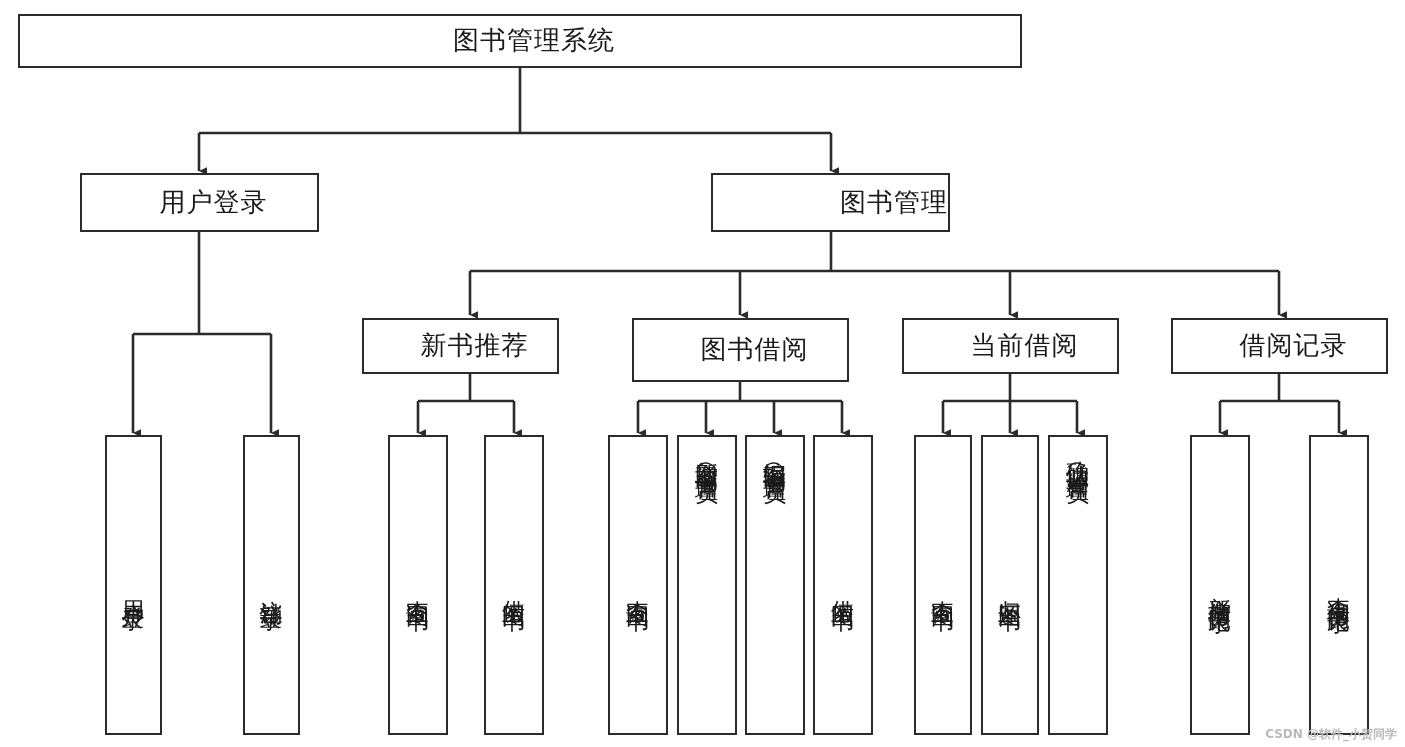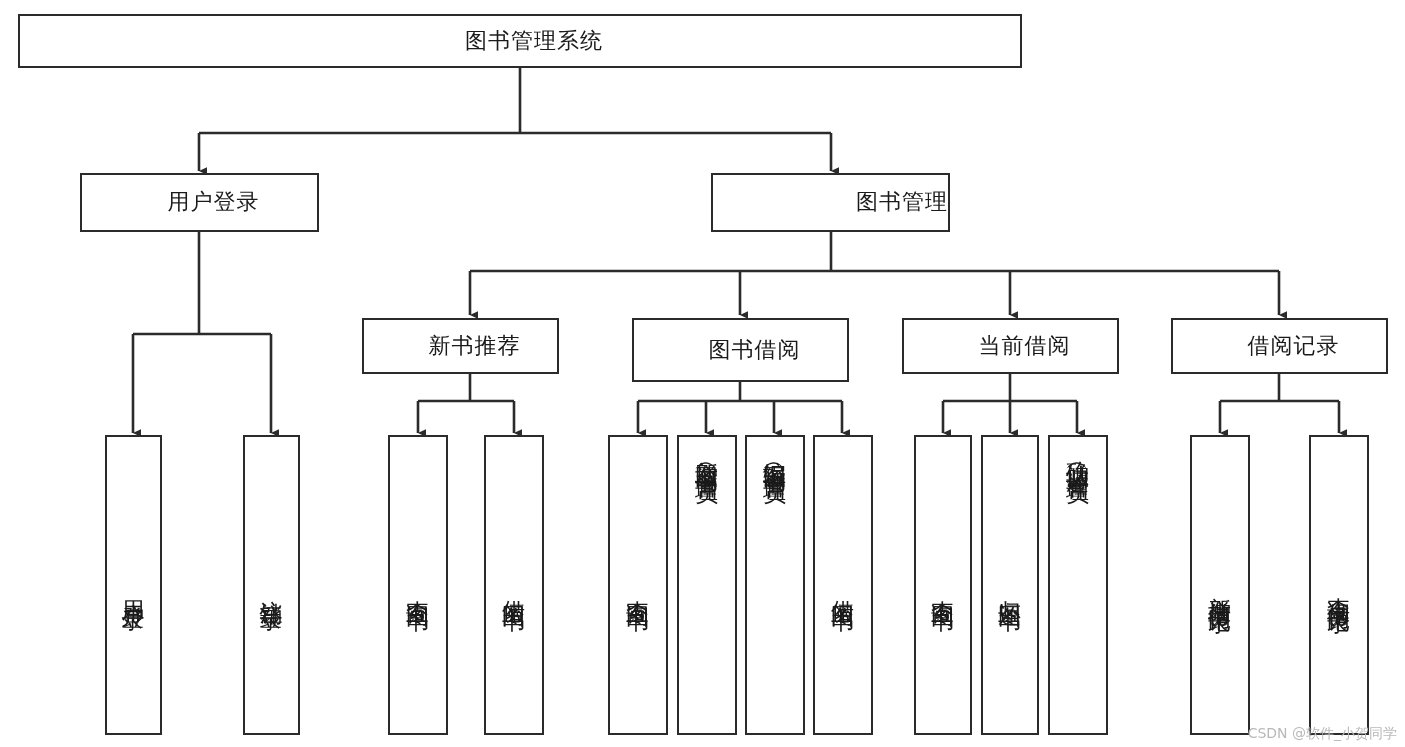--- a/index.html
+++ b/index.html
@@ -36,7 +36,7 @@
     color: #1a1a1a;
   }
   .node-h {
-    font-size: 22px;
+    font-size: 26px;
     letter-spacing: 1px;
     line-height: 1.2;
     padding-left: 28px;

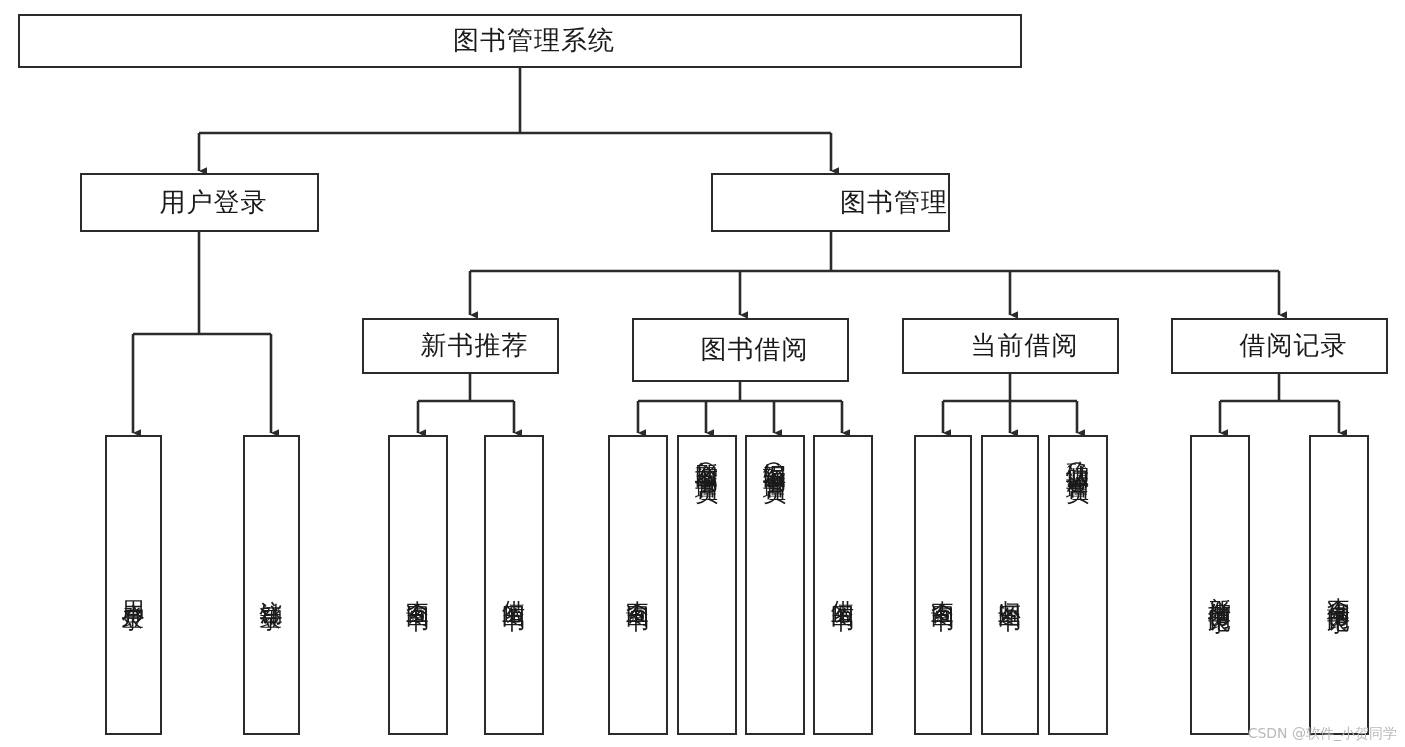--- a/index.html
+++ b/index.html
@@ -61,10 +61,11 @@
     position: absolute;
     right: 8px;
     bottom: 4px;
-    font-size: 14px;
+    font-size: 12px;
     color: #b9b9b9;
     white-space: nowrap;
     pointer-events: none;
+    font-weight: bold;
   }
 </style>
 </head>

